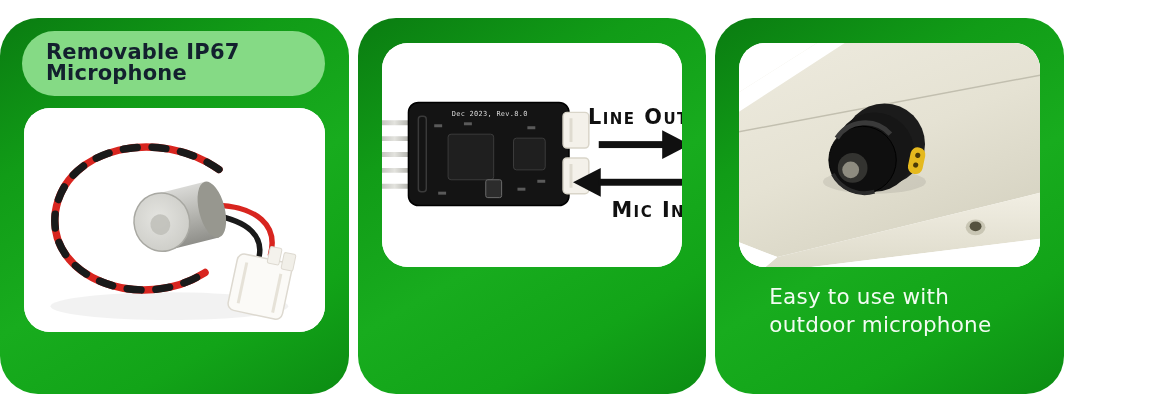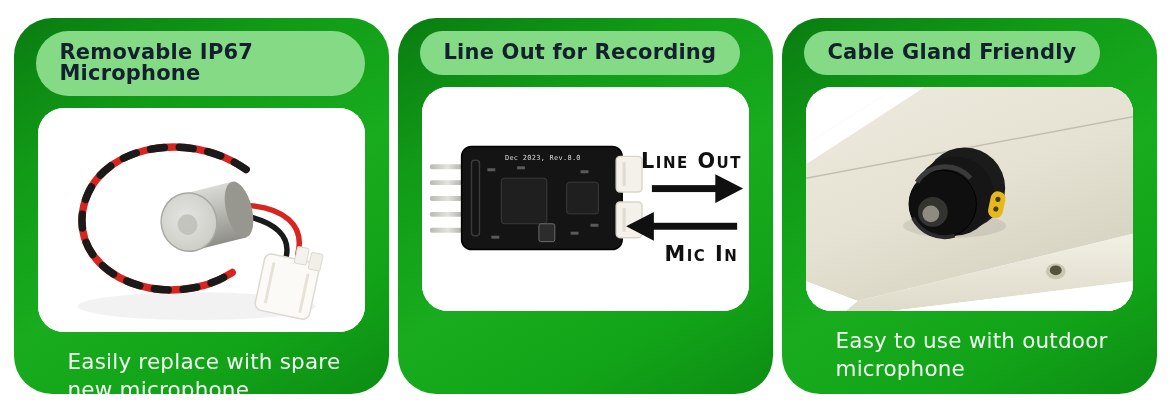--- a/index.html
+++ b/index.html
@@ -4,8 +4,8 @@
 <style>
   html,body{margin:0;padding:0;background:#ffffff;}
   .page{
-    width:1170px;height:412px;background:#ffffff;box-sizing:border-box;
-    display:flex;gap:9px;justify-content:center;align-items:flex-start;
+    width:1064px;height:412px;background:#ffffff;box-sizing:border-box;
+    display:flex;gap:9px;justify-content:flex-end;align-items:flex-start;
     padding-top:18px;font-family:"DejaVu Sans","Liberation Sans",sans-serif;
   }
   .card{

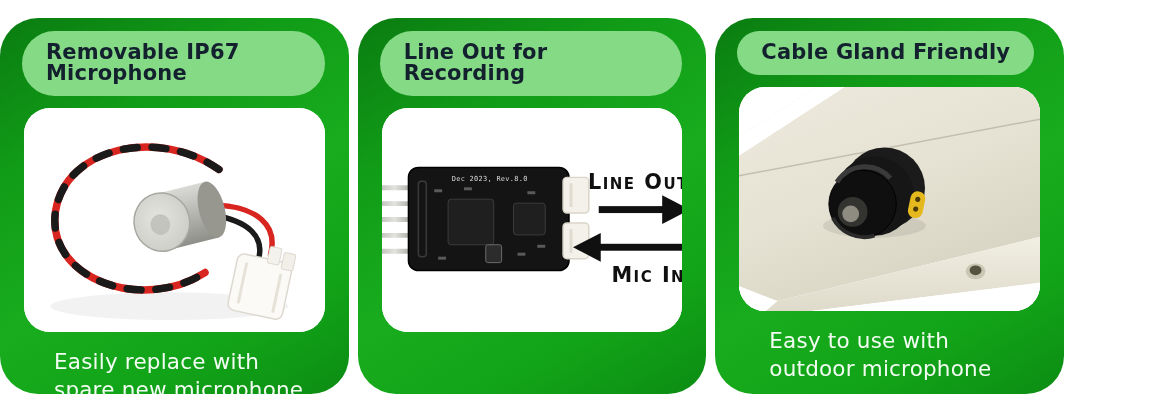--- a/index.html
+++ b/index.html
@@ -87,7 +87,6 @@
   </div>
 
   <div class="card">
-    <div class="badge">Line Out for Recording</div>
     <div class="photo">
       <svg viewBox="0 0 330 226" preserveAspectRatio="xMidYMid slice">
         <defs>

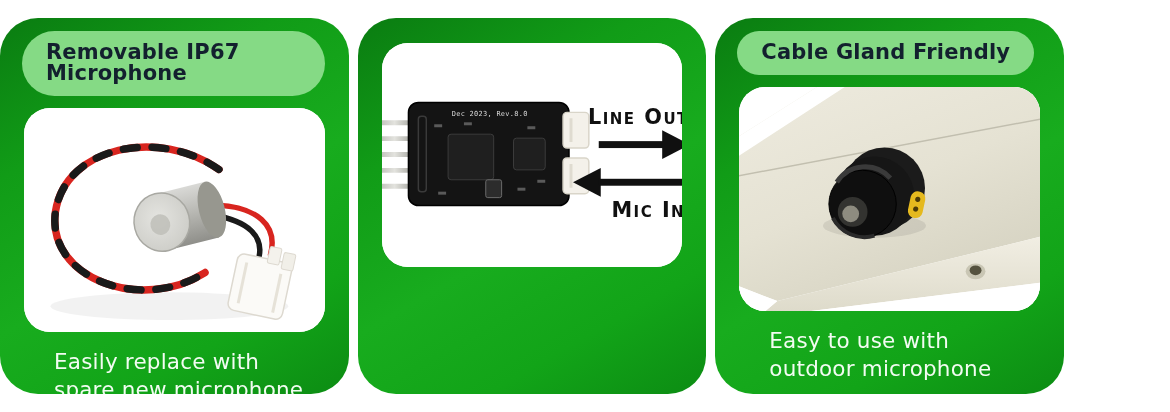--- a/index.html
+++ b/index.html
@@ -145,7 +145,6 @@
   </div>
 
   <div class="card">
-    <div class="badge">Cable Gland Friendly</div>
     <div class="photo">
       <svg viewBox="0 0 330 226" preserveAspectRatio="xMidYMid slice">
         <defs>

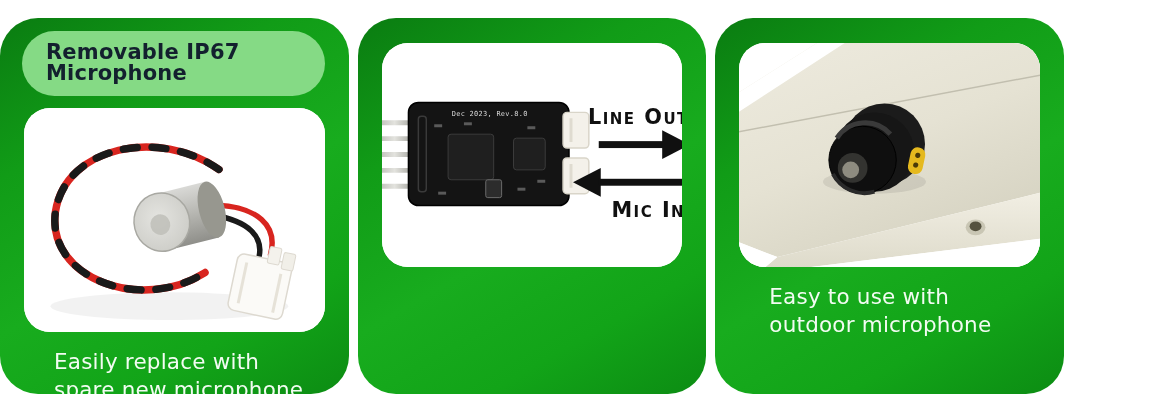--- a/index.html
+++ b/index.html
@@ -83,7 +83,6 @@
         </g>
       </svg>
     </div>
-    <div class="caption">Easily replace with spare new microphone</div>
   </div>
 
   <div class="card">

